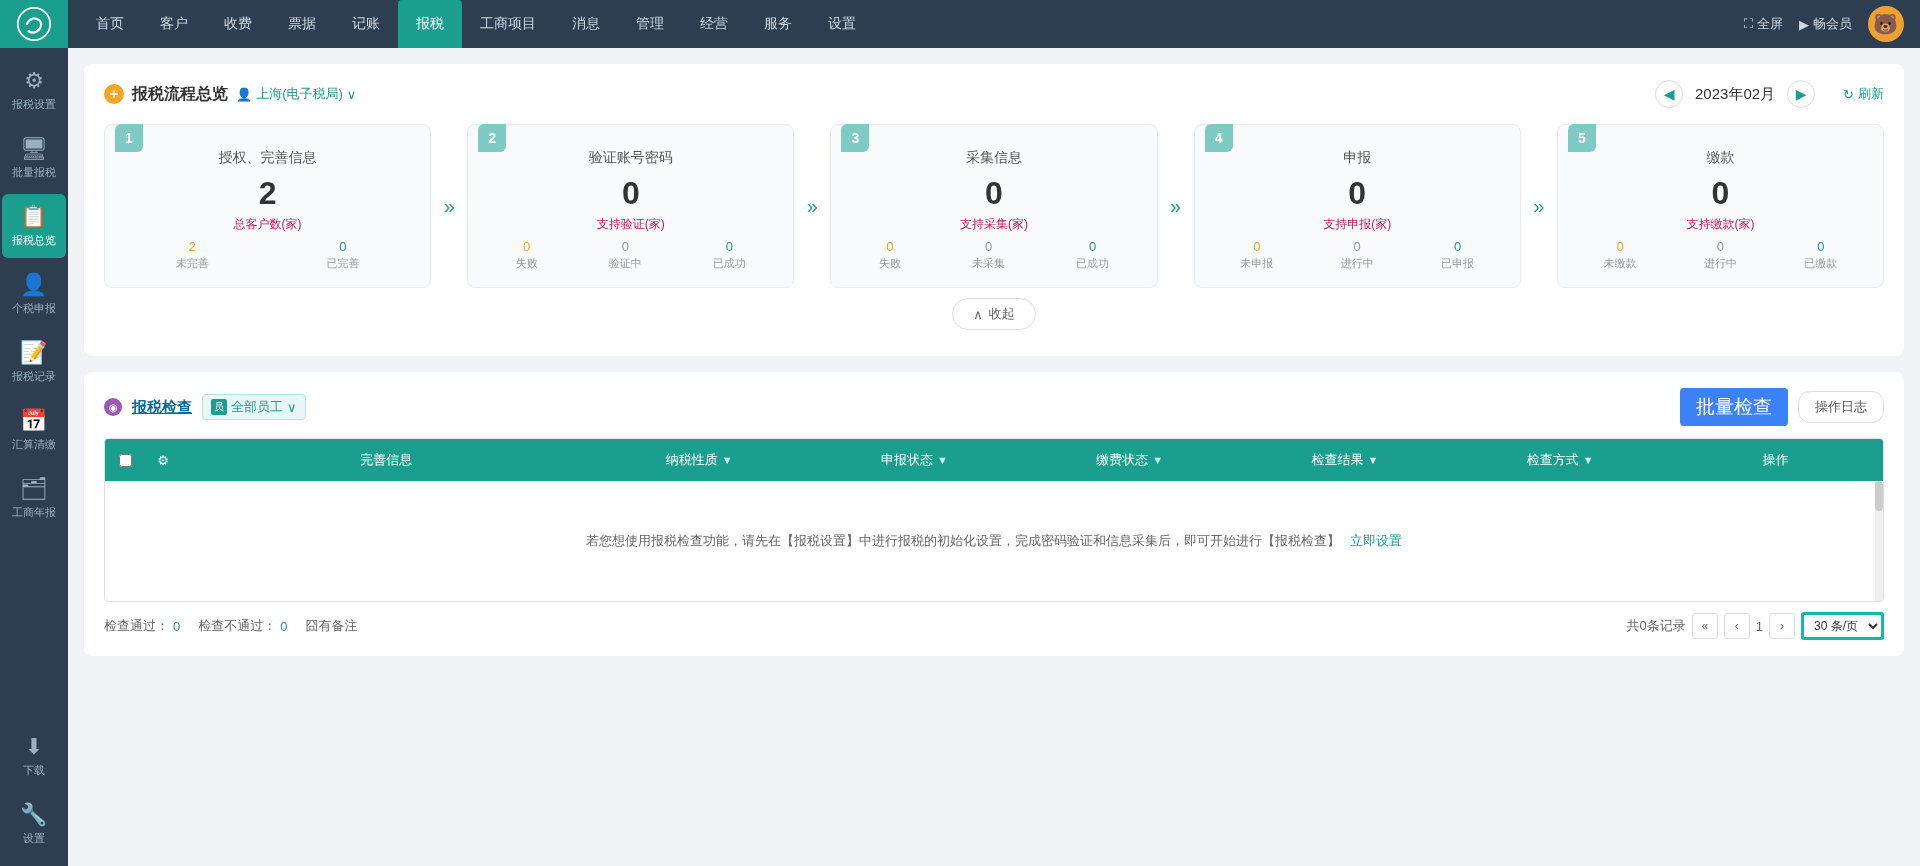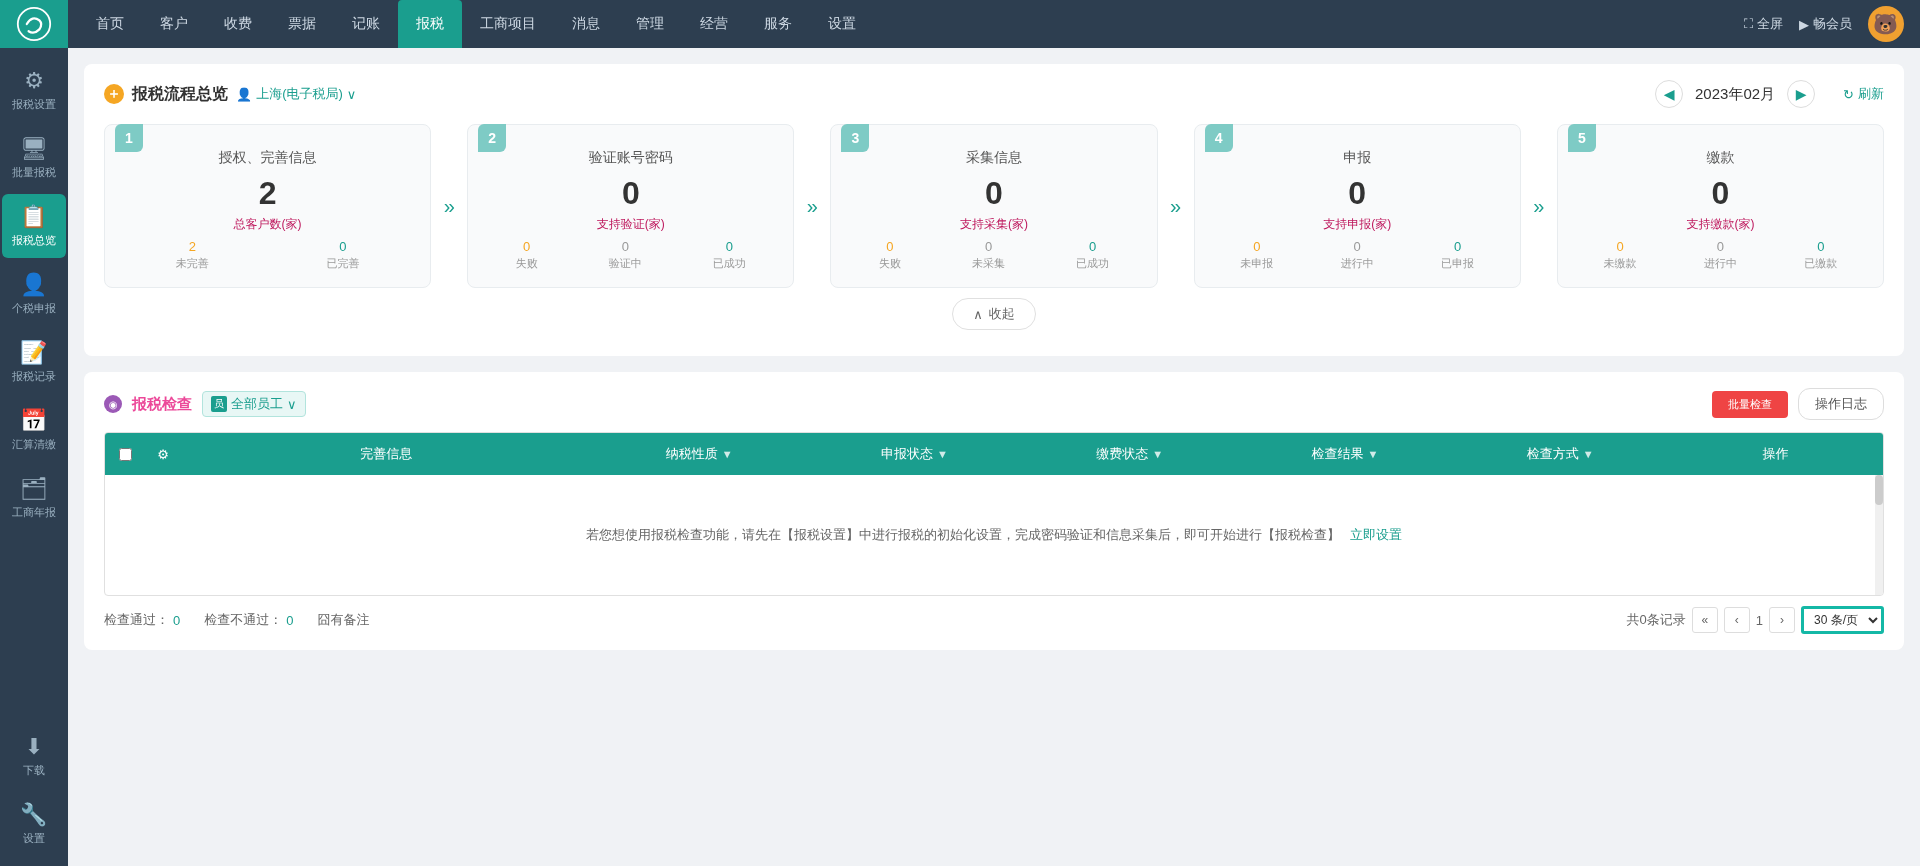--- a/index.html
+++ b/index.html
@@ -298,10 +298,11 @@
     .check-title {
       font-size: 15px;
       font-weight: bold;
-      color: #ec4899;
+      color: #0369a1;
       display: flex;
       align-items: center;
       gap: 6px;
+      text-decoration: underline;
     }
     .search-input-wrap {
       display: flex;

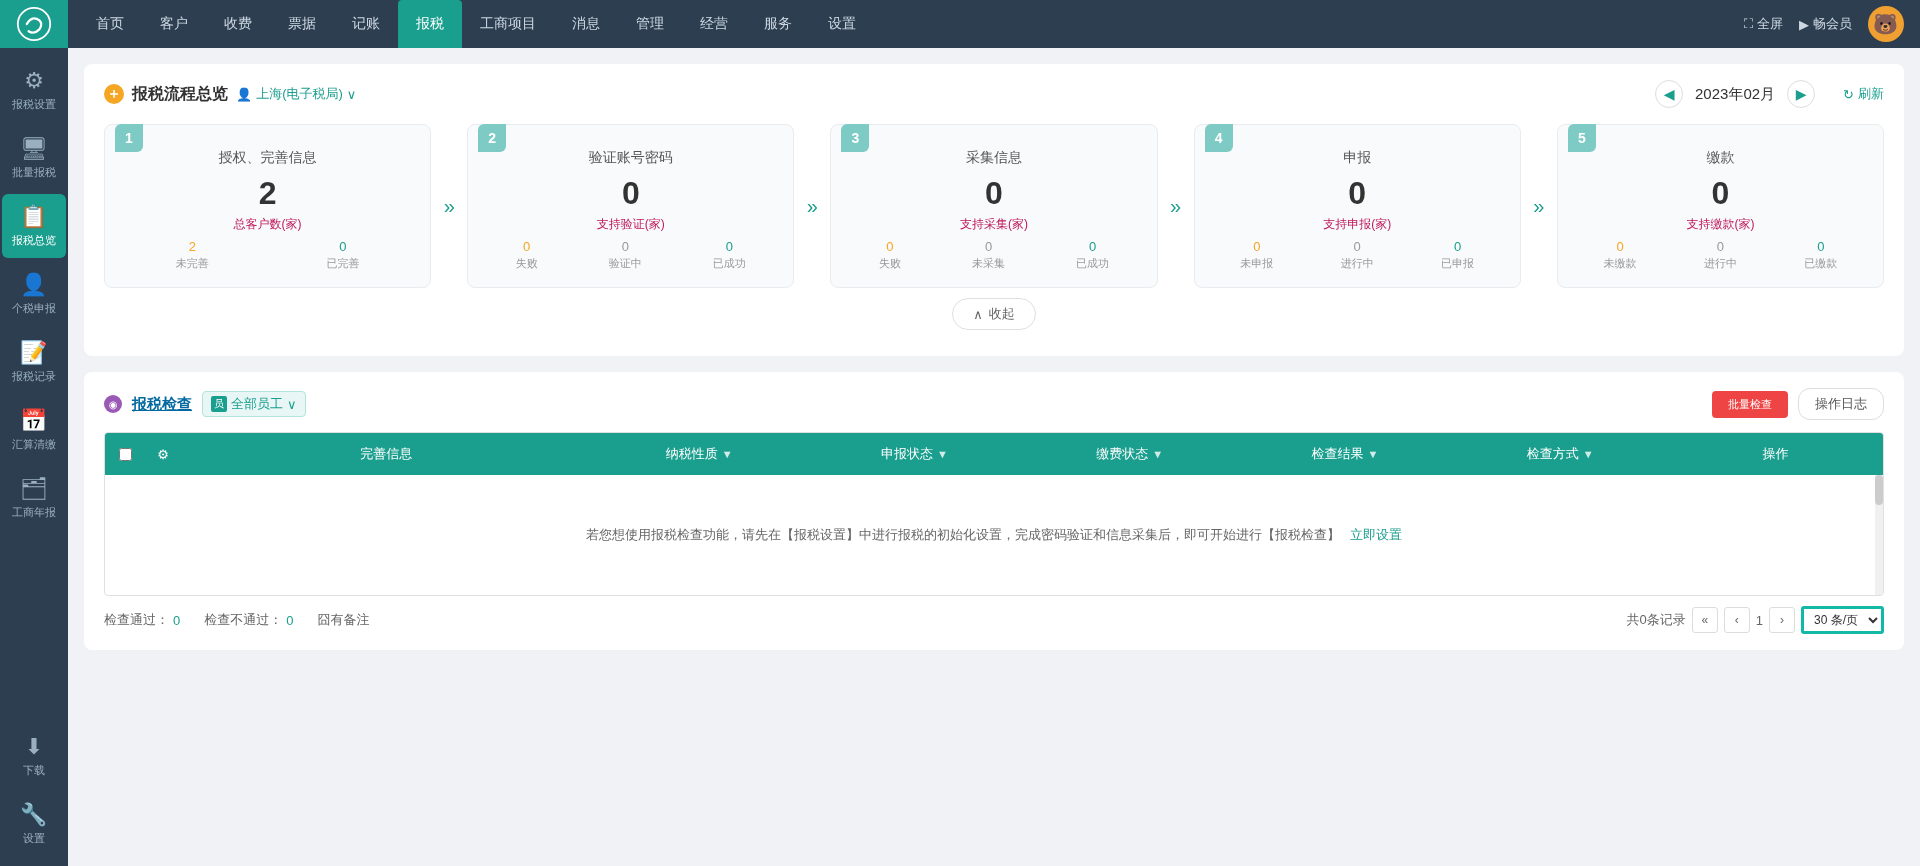--- a/index.html
+++ b/index.html
@@ -330,13 +330,13 @@
       color: #666;
     }
     .btn-orange {
-      background: #ef4444;
+      background: #3b82f6;
       color: #fff;
       border: none;
       border-radius: 4px;
       padding: 6px 16px;
       cursor: pointer;
-      font-size: 11px;
+      font-size: 19px;
       margin-left: auto;
     }
     .btn-outline {

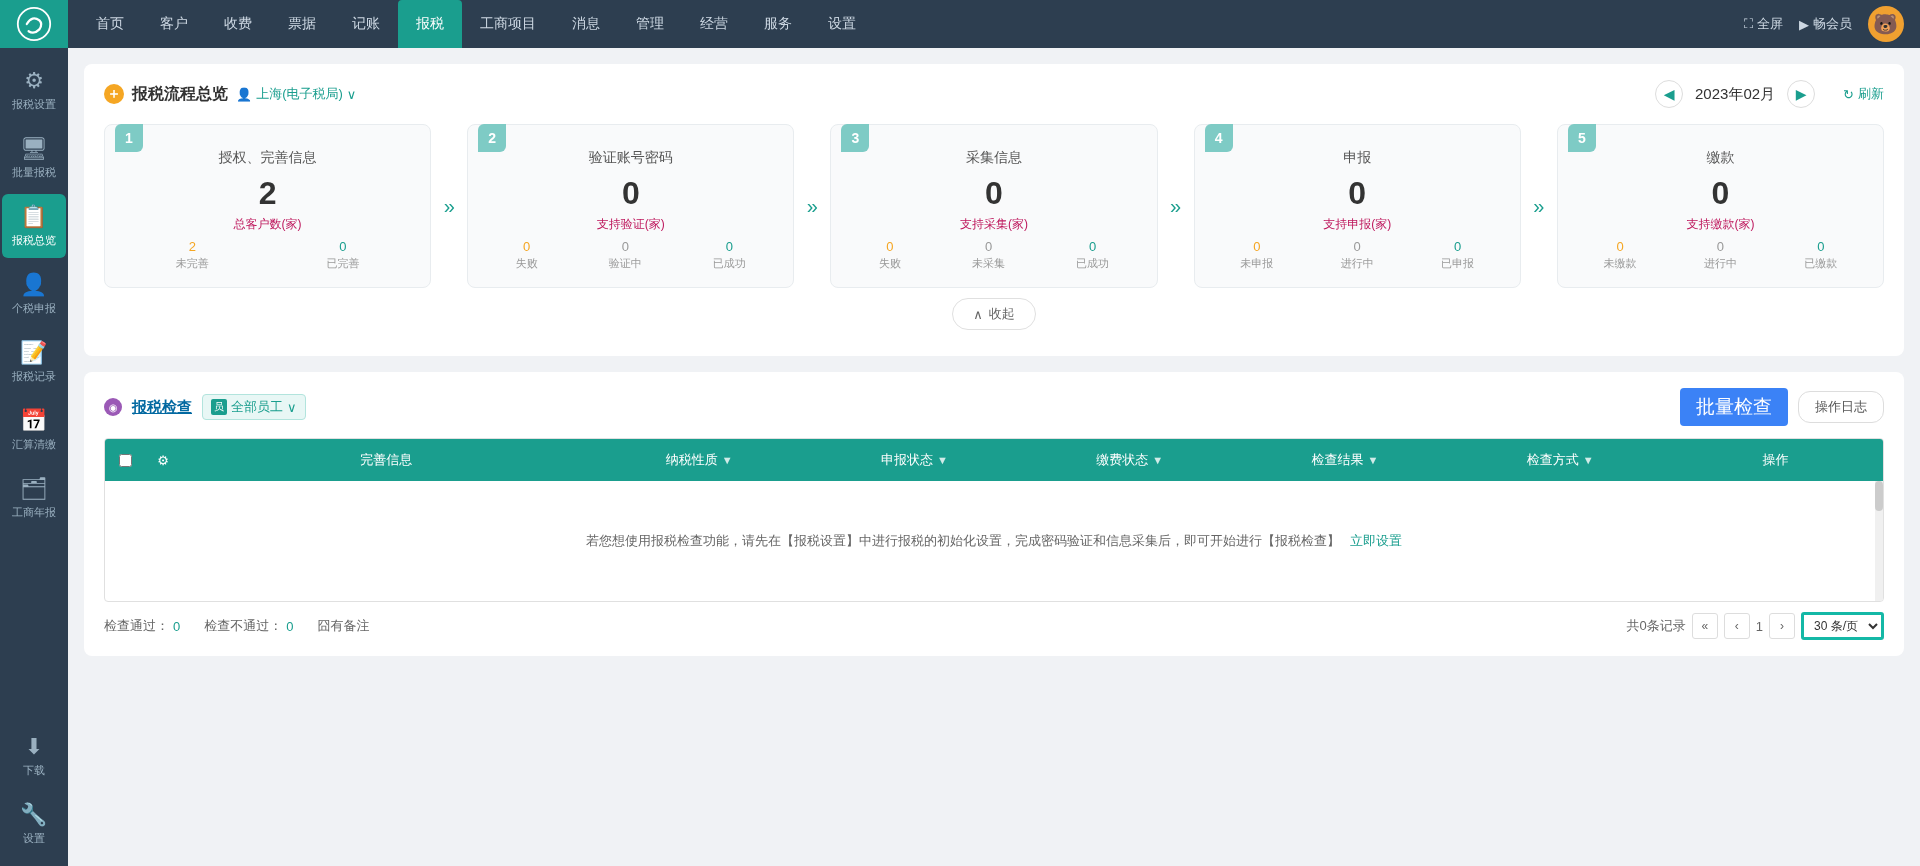--- a/index.html
+++ b/index.html
@@ -429,7 +429,7 @@
       padding-top: 10px;
       font-size: 13px;
       color: #666;
-      gap: 24px;
+      gap: 18px;
     }
     .footer-stat { display: flex; align-items: center; gap: 4px; }
     .footer-stat-link { color: #1a9e8e; cursor: pointer; }

